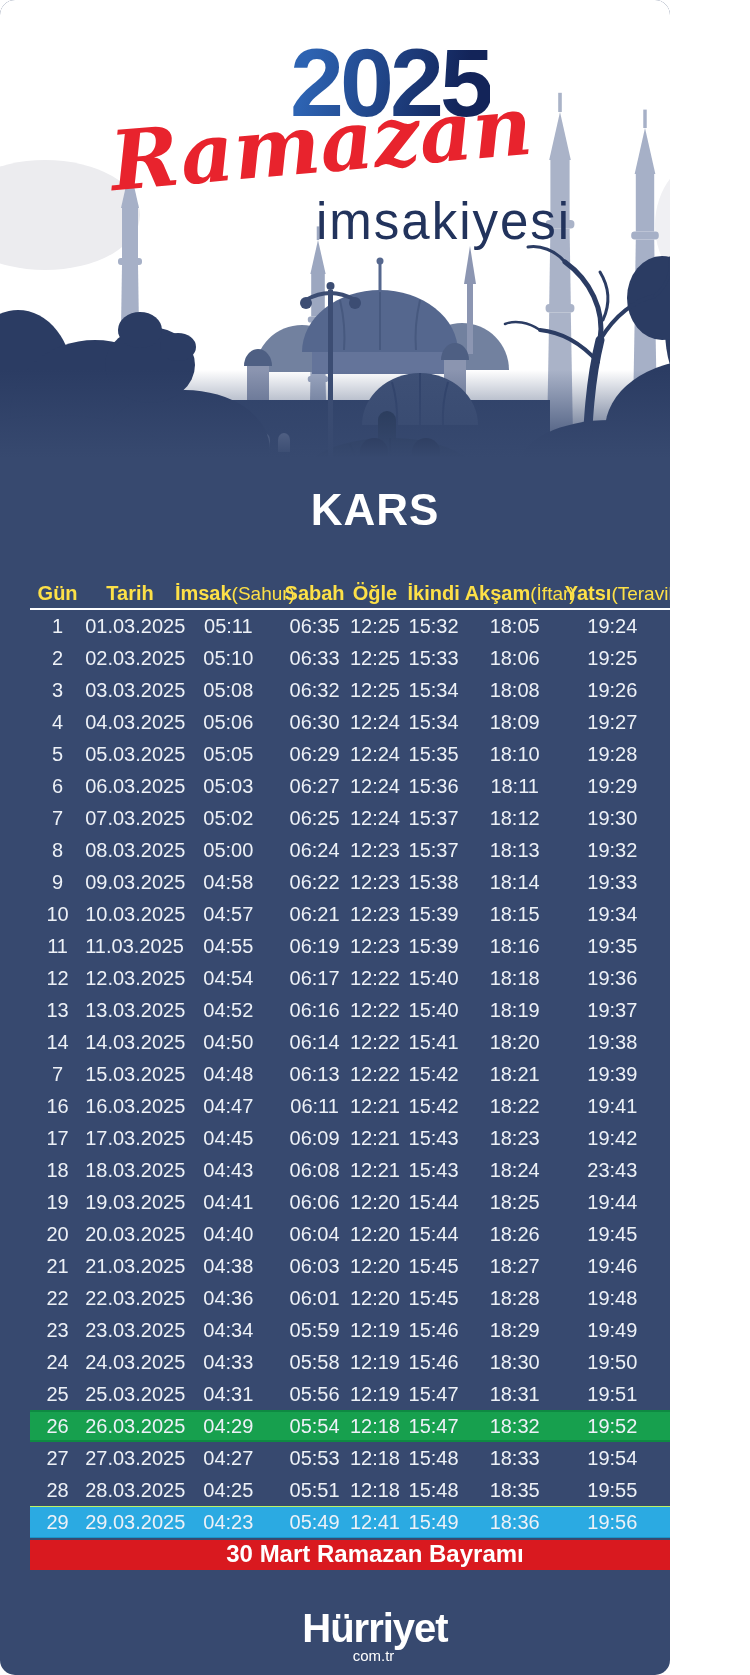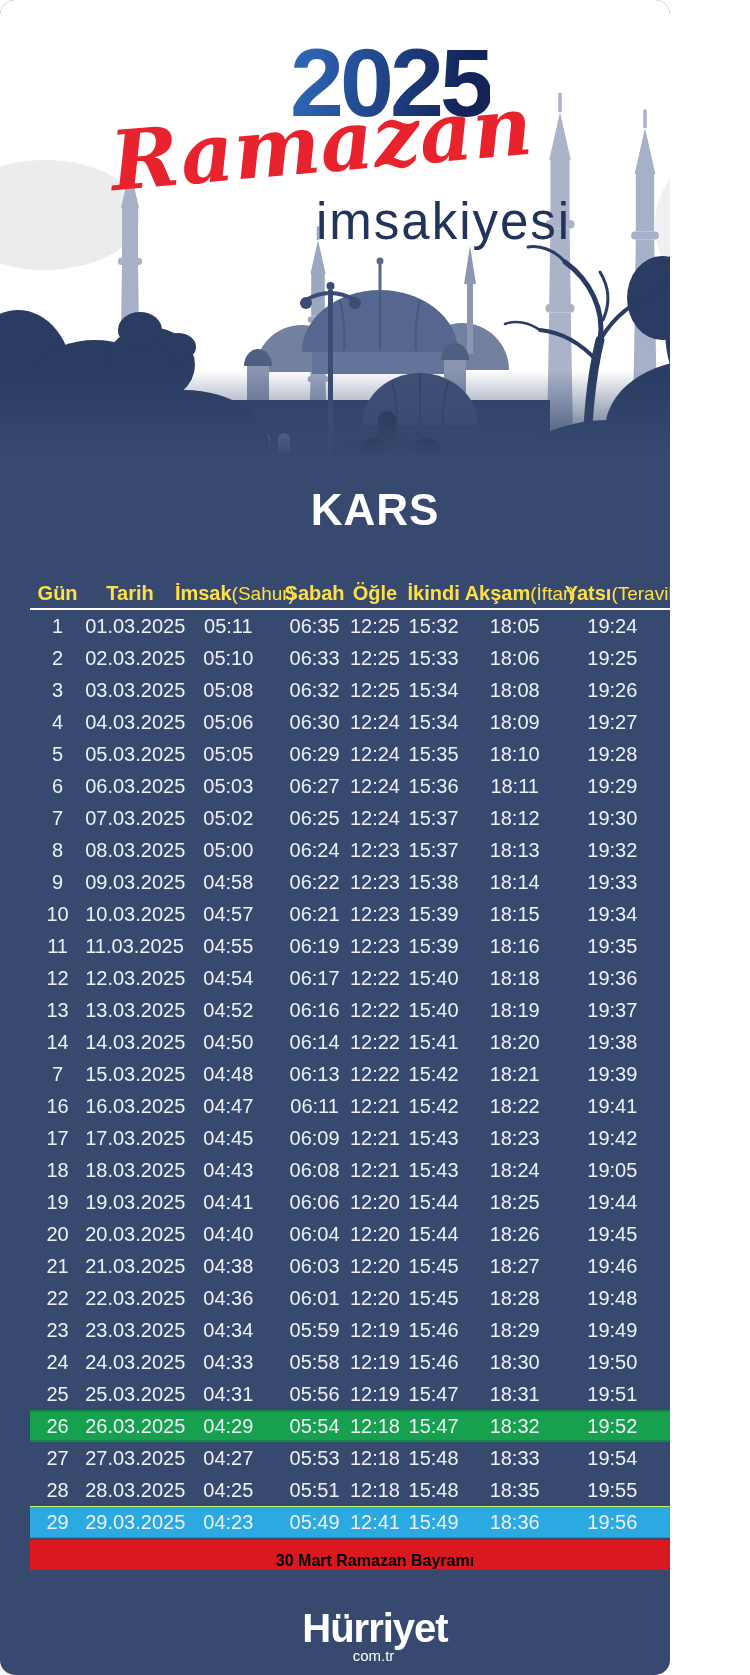--- a/index.html
+++ b/index.html
@@ -374,7 +374,7 @@
     <div class="cell">12:21</div>
     <div class="cell">15:43</div>
     <div class="cell">18:24</div>
-    <div class="cell">19:05</div>
+    <div class="cell">23:43</div>
   </div>
           <div class="grid-row row">
     <div class="cell">19</div>

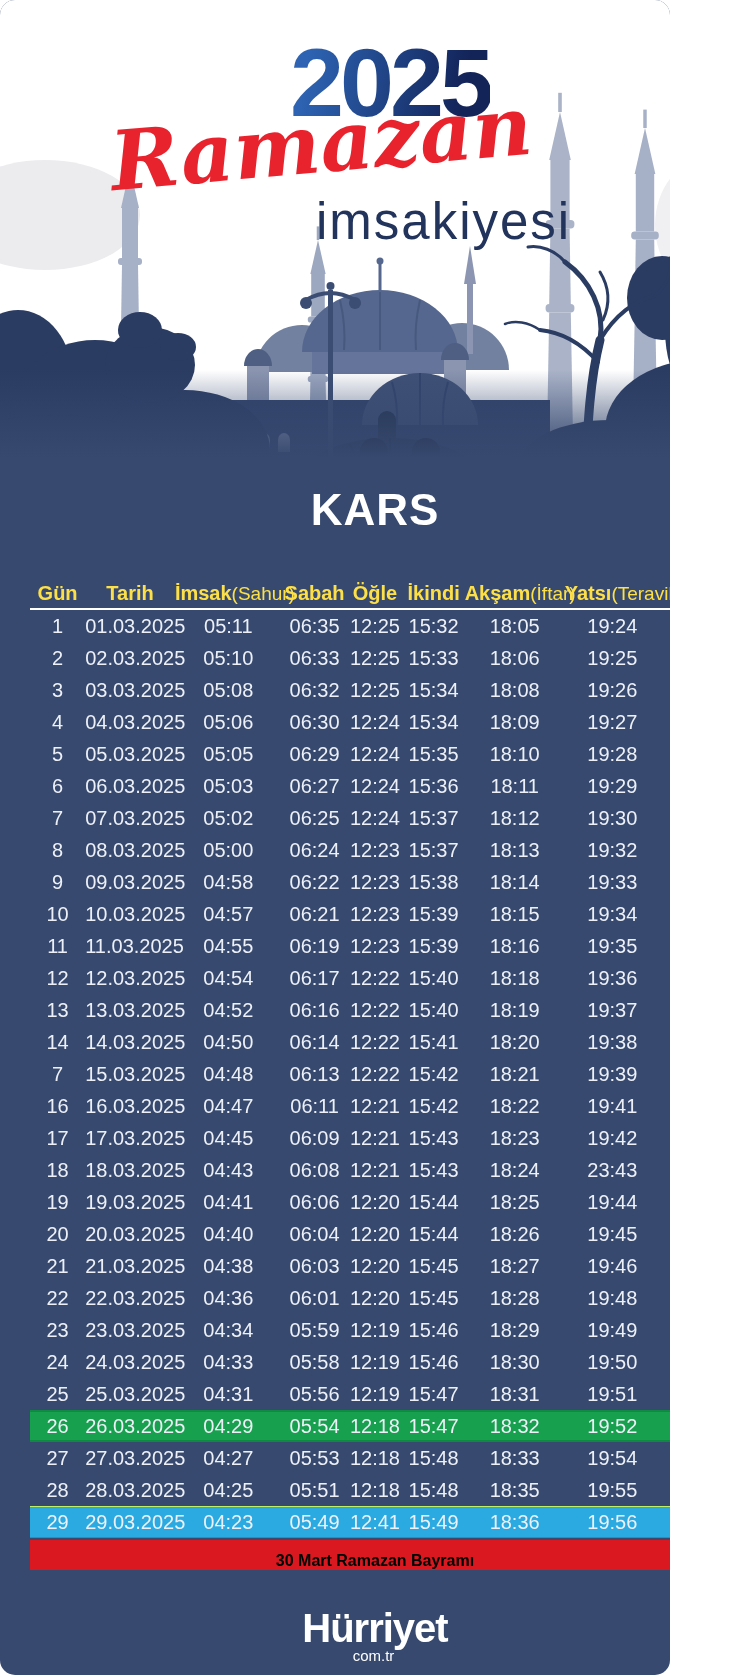--- a/index.html
+++ b/index.html
@@ -59,8 +59,8 @@
   .banner {
     margin:2px 30px 0; height:30px;
     background:var(--banner-red,#d9191f);
-    display:flex; align-items:flex-end; justify-content:center;
-    color:#000000; font-weight:bold; font-size:16px;
+    display:flex; align-items:flex-start; justify-content:center;
+    color:#ffffff; font-weight:bold; font-size:24px;
   }
   .footer { margin-top:38px; text-align:center; }
   .logo { display:inline-block; }

